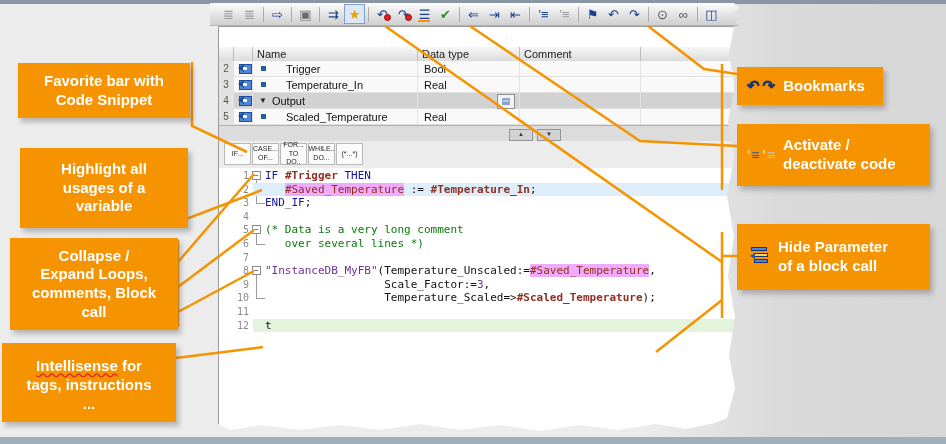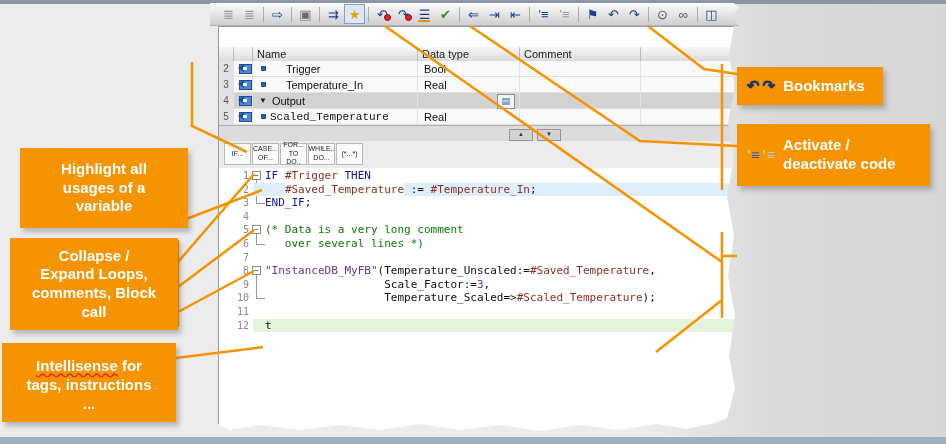--- a/index.html
+++ b/index.html
@@ -378,6 +378,8 @@
     </g>
   </svg>
 
+  <div class="callout" style="left:18px;top:63px;width:172px;height:55px;">Favorite bar with
+Code Snippet</div>
   <div class="callout" style="left:20px;top:148px;width:168px;height:80px;">Highlight all
 usages of a
 variable</div>

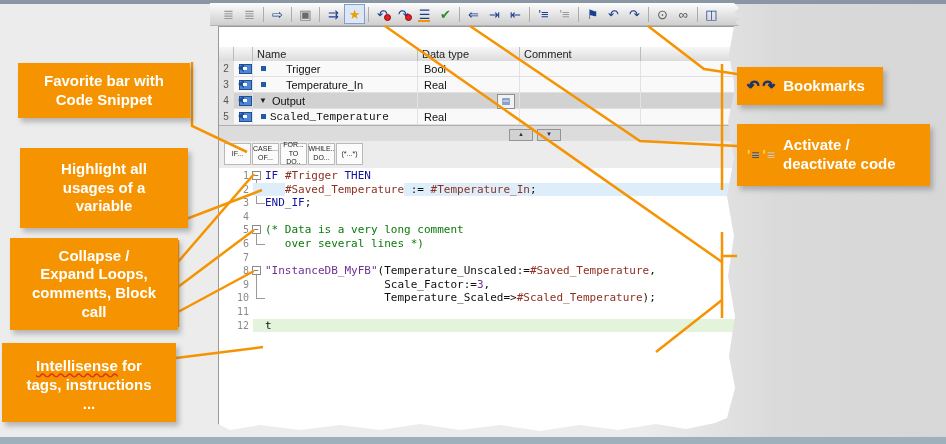--- a/index.html
+++ b/index.html
@@ -260,7 +260,7 @@
           </div>
           <div class="c namec">
             <span class="bullet"></span>
-            <span style="margin-left: 4px; font-family: Liberation Mono, monospace;">Scaled_Temperature</span>
+            <span style="margin-left: 20px;">Scaled_Temperature</span>
           </div>
           <div class="c dtc">
             <span>Real</span>

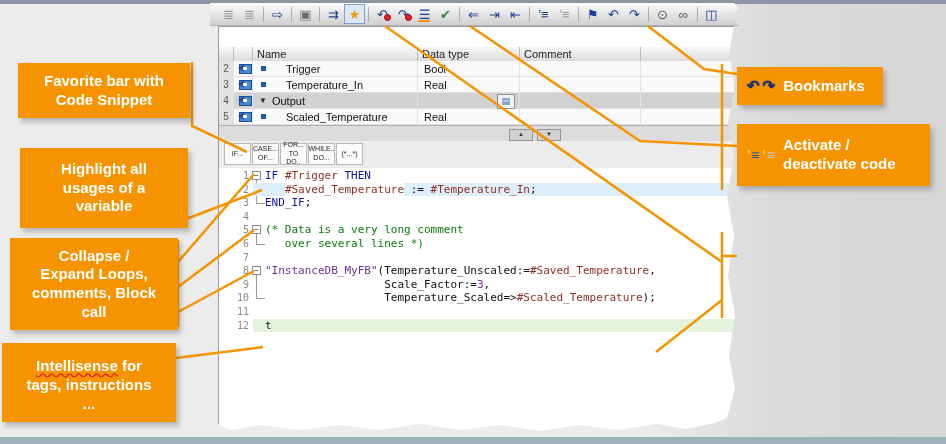--- a/index.html
+++ b/index.html
@@ -77,7 +77,7 @@
   .hl-blue{background:#ddeefa;}
   .hl-green{background:#e4f3dc;}
   .tk-kw{color:#1414a0;font-weight:normal;}
-  .tk-tag{color:#8f3022;}
+  .tk-tag{color:#8f3022;font-weight:bold;}
   .tk-taghl{color:#8f3022;background:#ffffff;}
   .tk-cm{color:#0a7a0a;}
   .tk-call{color:#703090;}

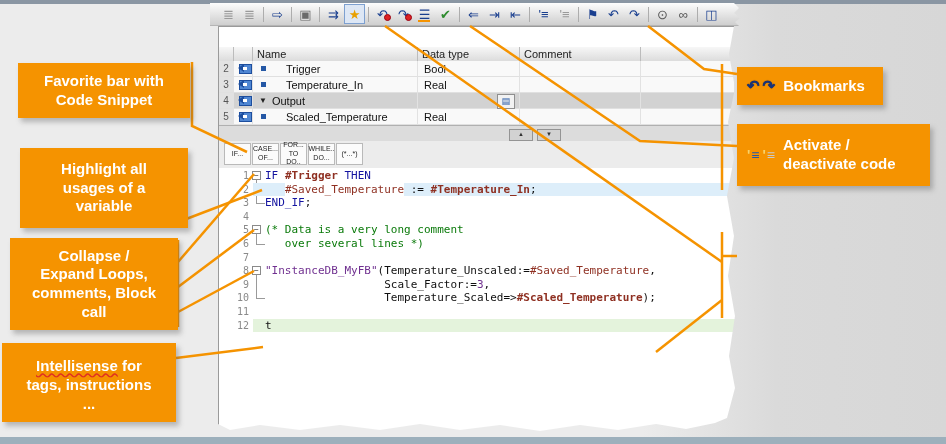--- a/index.html
+++ b/index.html
@@ -78,7 +78,7 @@
   .hl-green{background:#e4f3dc;}
   .tk-kw{color:#1414a0;font-weight:normal;}
   .tk-tag{color:#8f3022;font-weight:bold;}
-  .tk-taghl{color:#8f3022;background:#ffffff;}
+  .tk-taghl{color:#8f3022;background:#f0abfc;}
   .tk-cm{color:#0a7a0a;}
   .tk-call{color:#703090;}
   .tk-num{color:#703090;}

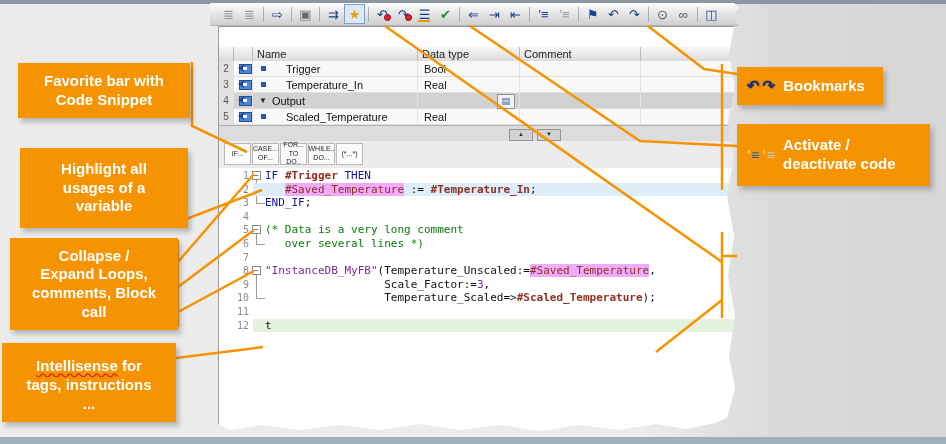--- a/index.html
+++ b/index.html
@@ -408,6 +408,13 @@
 deactivate code</span>
   </div>
 
+  <div class="callout lefty" style="left:737px;top:224px;width:193px;height:66px;text-align:left;">
+    <span class="hide-ico">
+      <span class="r1"></span><span class="r2"></span><span class="r3"></span><span class="arr"></span>
+    </span>
+    <span>Hide Parameter
+of a block call</span>
+  </div>
 </div>
 
 </body></html>

